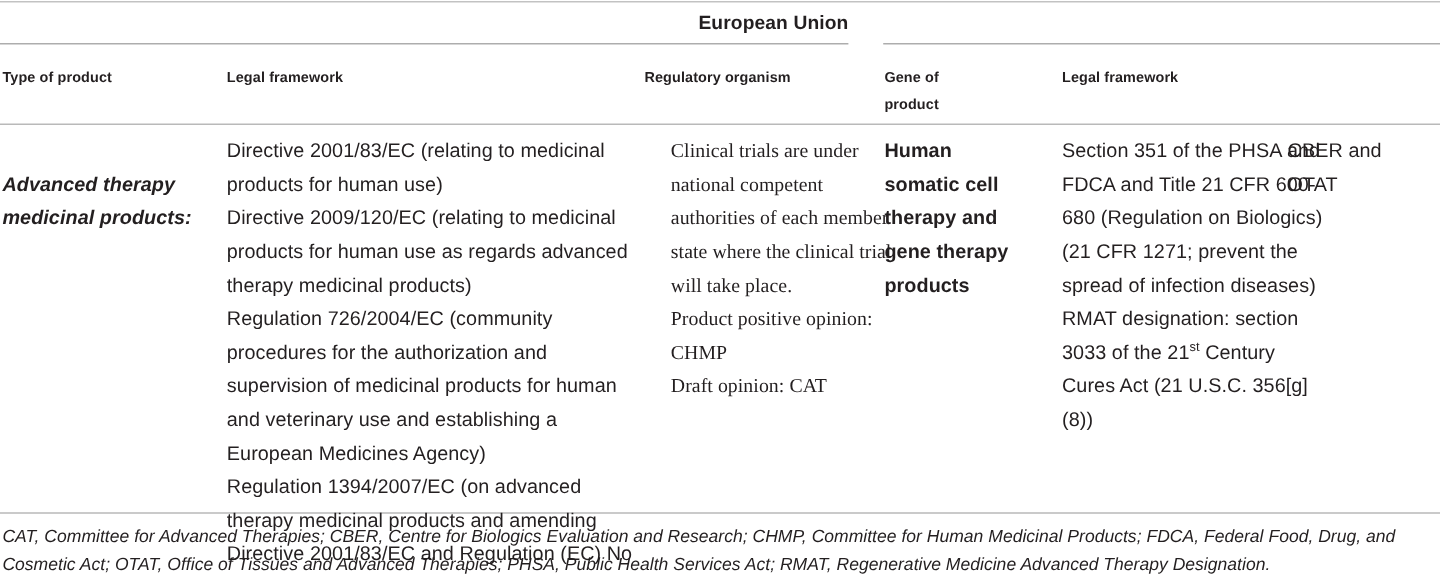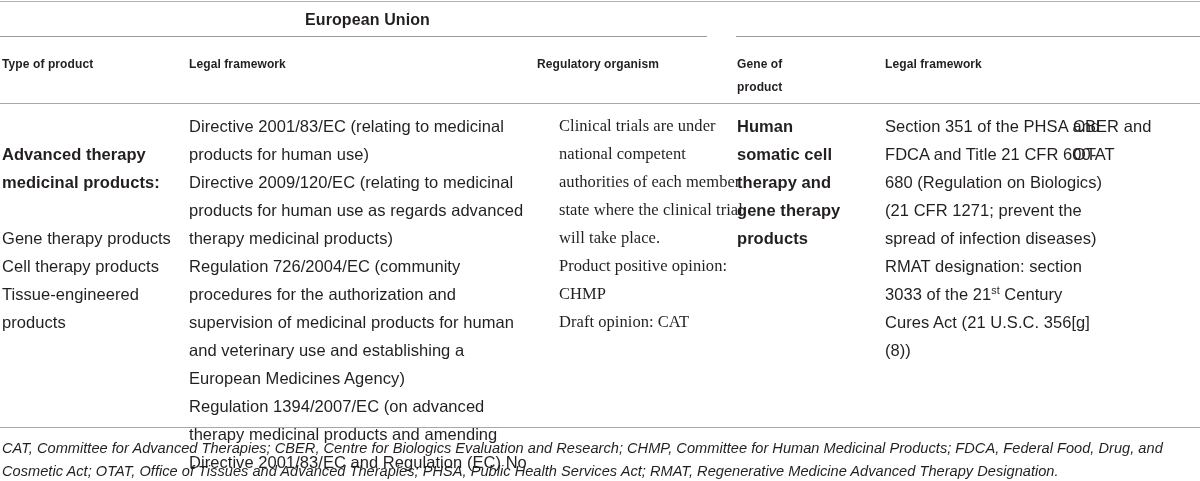--- a/index.html
+++ b/index.html
@@ -41,7 +41,7 @@
     top: 10px;
     font-size: 16px;
     font-weight: bold;
-    text-align: center;
+    text-align: right;
     letter-spacing: .1px;
     line-height: 19px;
     padding-left: 28px;

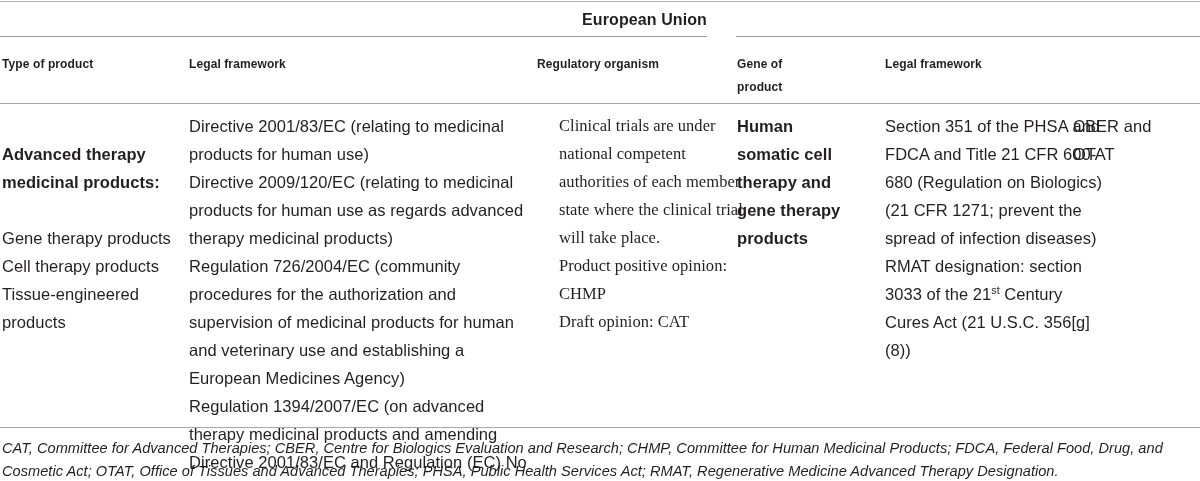--- a/index.html
+++ b/index.html
@@ -74,7 +74,7 @@
     letter-spacing: .05px;
     white-space: pre-line;
   }
-  .c0 { left: 2px;    width: 180px; }
+  .c0 { left: 2px;    width: 180px; font-style: italic; }
   .c1 { left: 189px;  width: 342px; }
   .c2 { left: 559px;  width: 196px; font-family: Liberation Serif, serif; }
   .c3 { left: 737px;  width: 112px; font-weight: bold; }

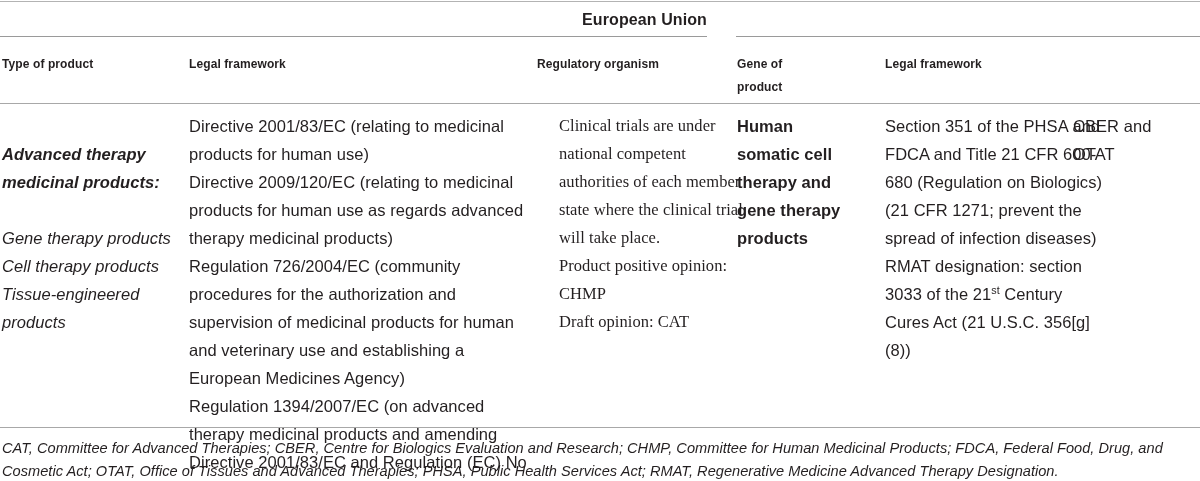--- a/index.html
+++ b/index.html
@@ -128,9 +128,6 @@
 
   <div class="cell c0">
     <span class="lead">Advanced therapy medicinal products:</span>
-    <span class="rest">Gene therapy products
-Cell therapy products
-Tissue-engineered products</span>
   </div>
 
   <div class="cell c1">Directive 2001/83/EC (relating to medicinal products for human use)

